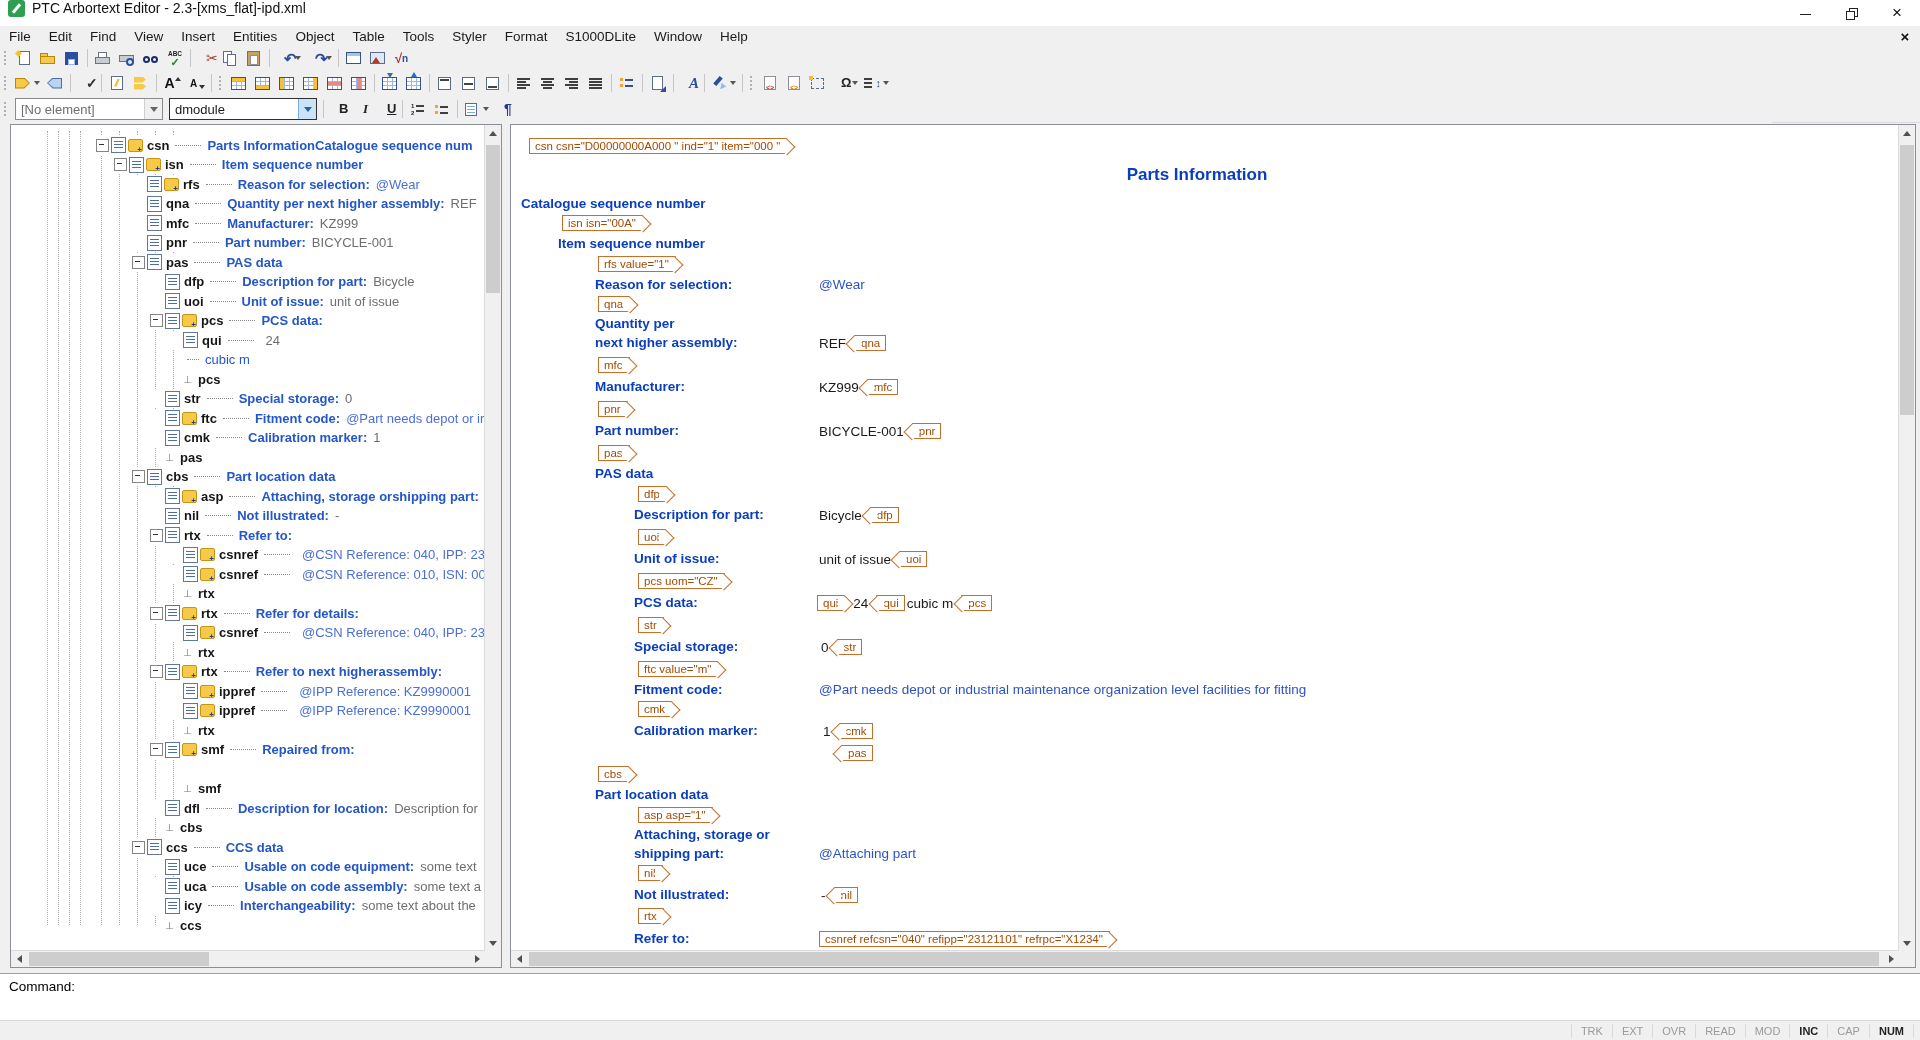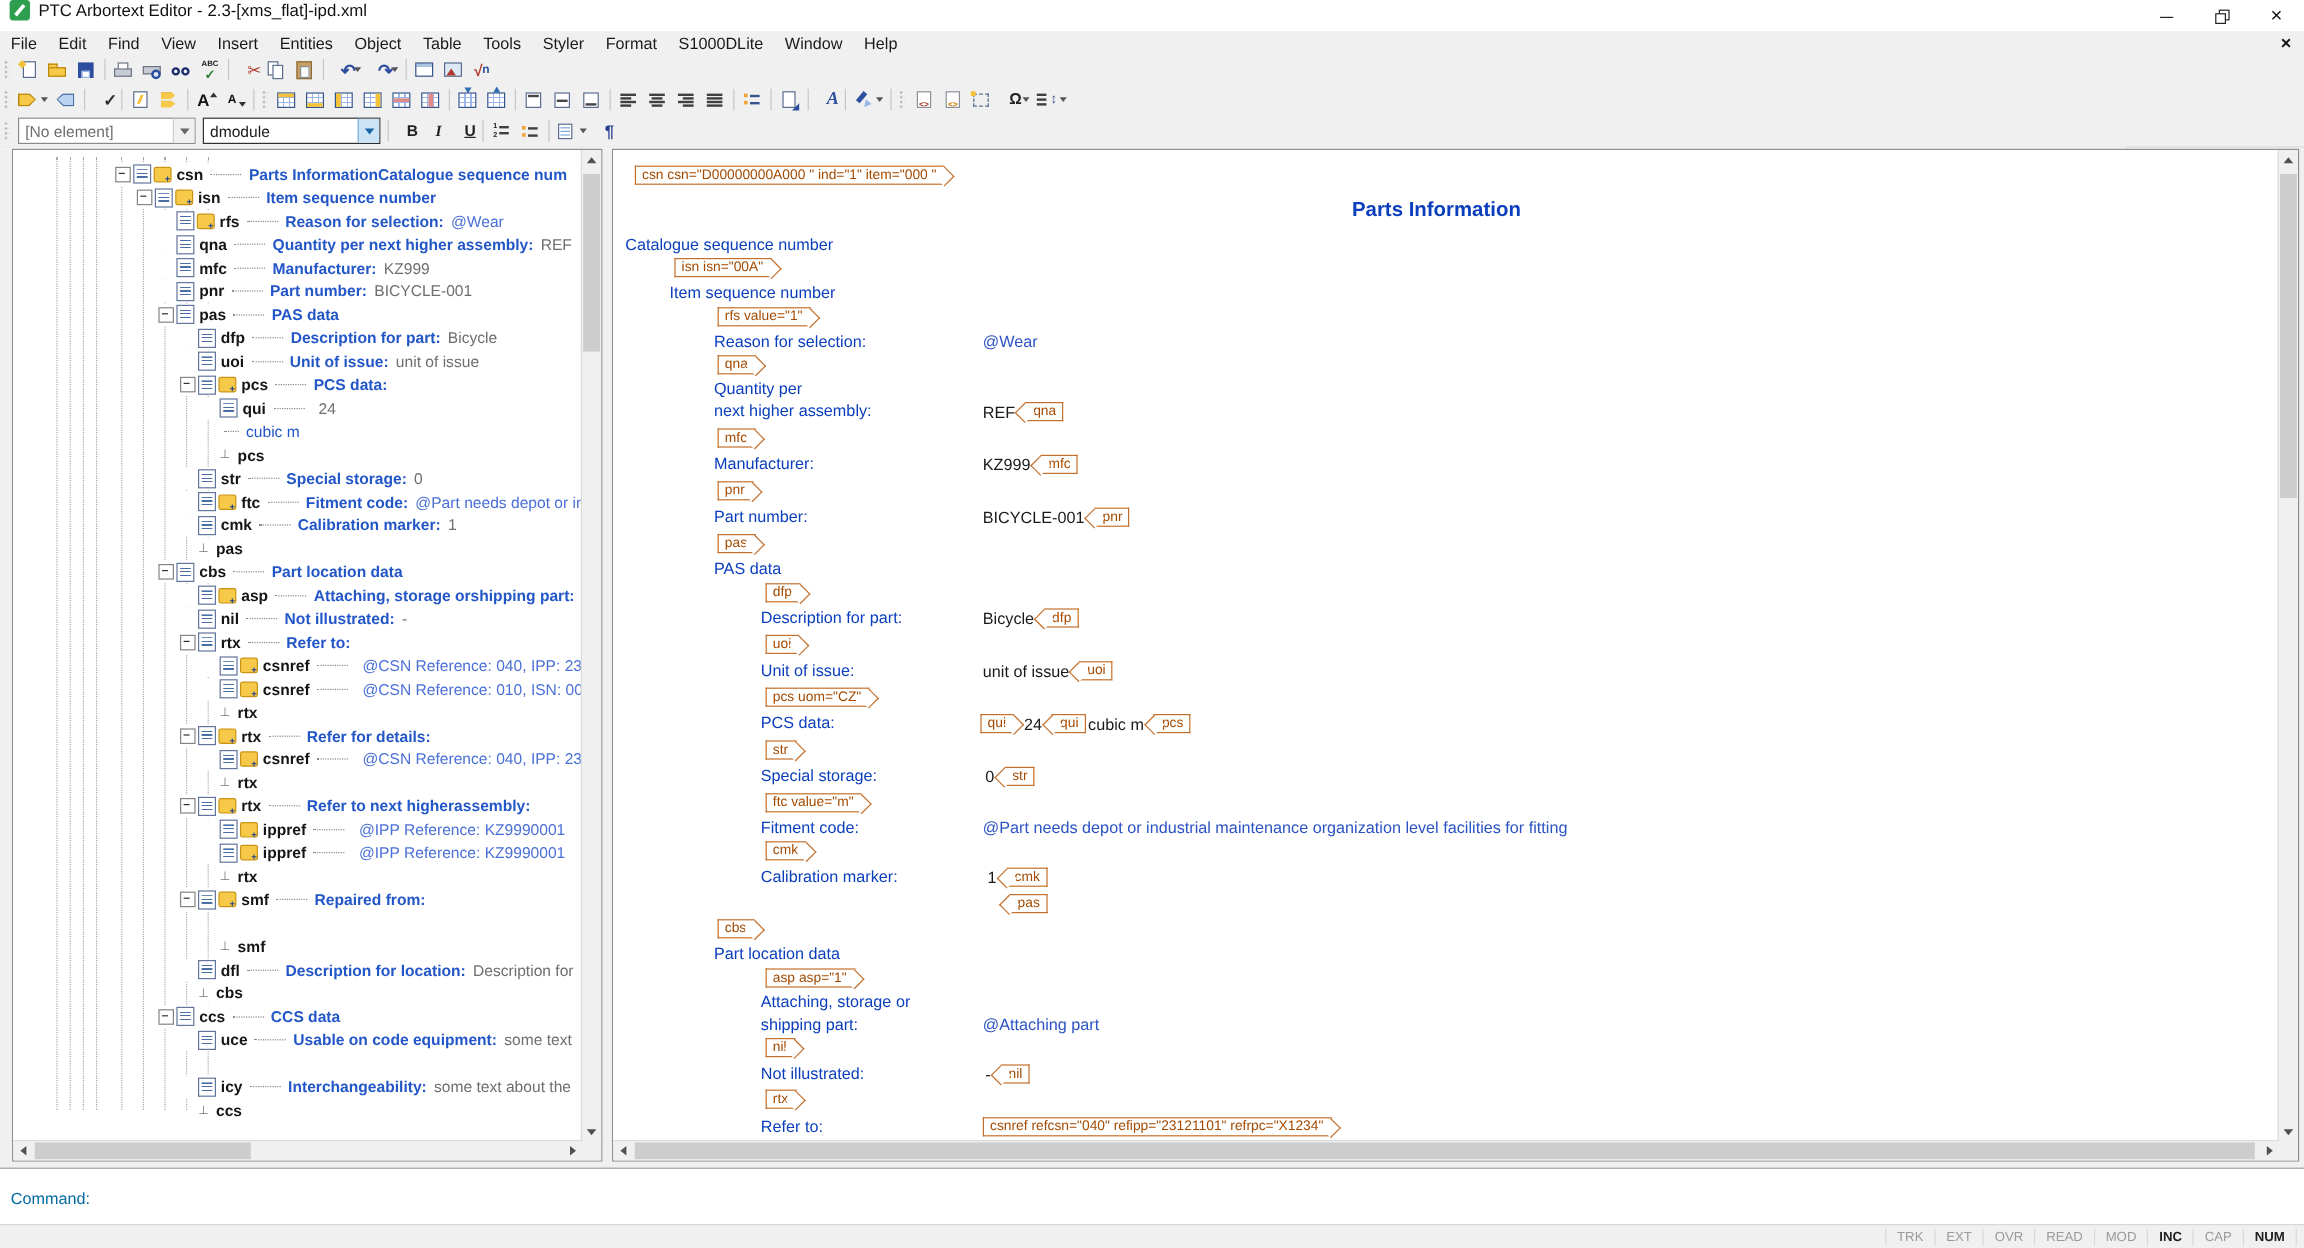--- a/index.html
+++ b/index.html
@@ -186,7 +186,7 @@
   .dtag.et{border-left:none;padding:0 5px 0 7px;margin-left:6px}
   .dtag.et::before{content:"";position:absolute;left:-5.6px;top:2.2px;width:11px;height:11px;background:#fff;border-bottom:1px solid #c4702c;border-left:1px solid #c4702c;transform:rotate(45deg)}
   .dabs{position:absolute;white-space:nowrap}
-  .dlb{font-weight:normal;color:#0a3ebc;font-size:13.5px}
+  .dlb{font-weight:bold;color:#0a3ebc;font-size:13.5px}
   .dv{color:#1a1a1a;font-size:13.5px}
   .dva{color:#2b53c4;font-size:13.5px}
   .dhd{position:absolute;left:0;right:16px;text-align:center;font-weight:bold;font-size:17px;color:#0a3ebc}

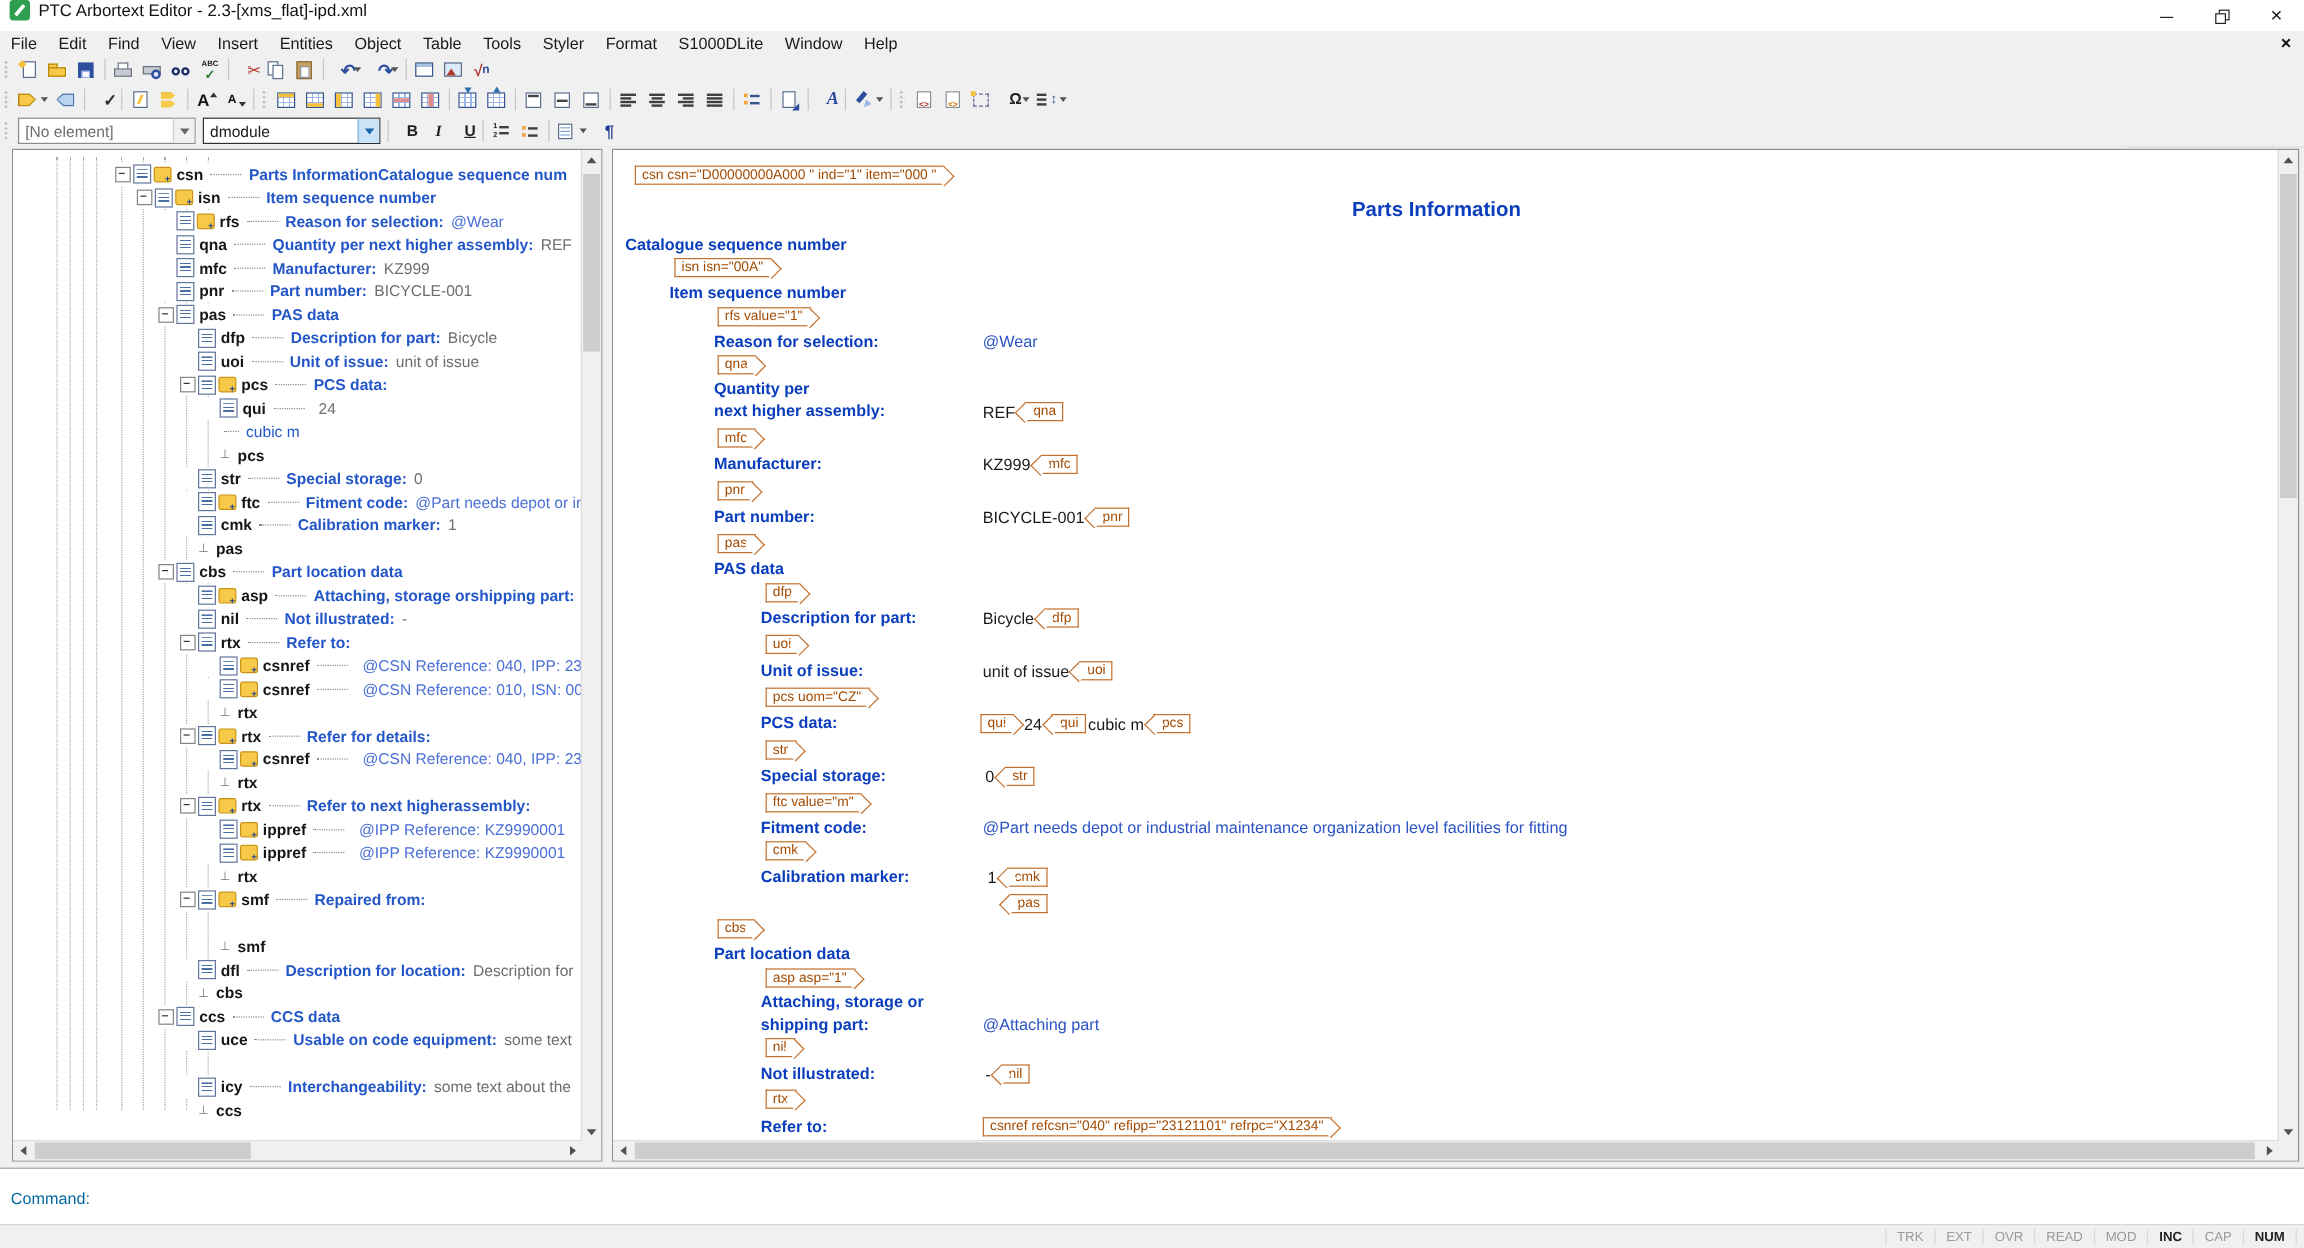--- a/index.html
+++ b/index.html
@@ -782,6 +782,16 @@
             <span class="tdots"></span>
             <span class="tt">Usable on code equipment:</span>
             <span class="tv g">some text</span>
+          </span>
+        </div>
+        <div class="trow" style="top: 751px;">
+          <span class="tc" style="margin-left: 139px;">
+            <span class="tspace"></span>
+            <span class="tdoc"></span>
+            <span class="tn">uca</span>
+            <span class="tdots"></span>
+            <span class="tt">Usable on code assembly:</span>
+            <span class="tv g">some text a</span>
           </span>
         </div>
         <div class="trow" style="top: 770.5px;">

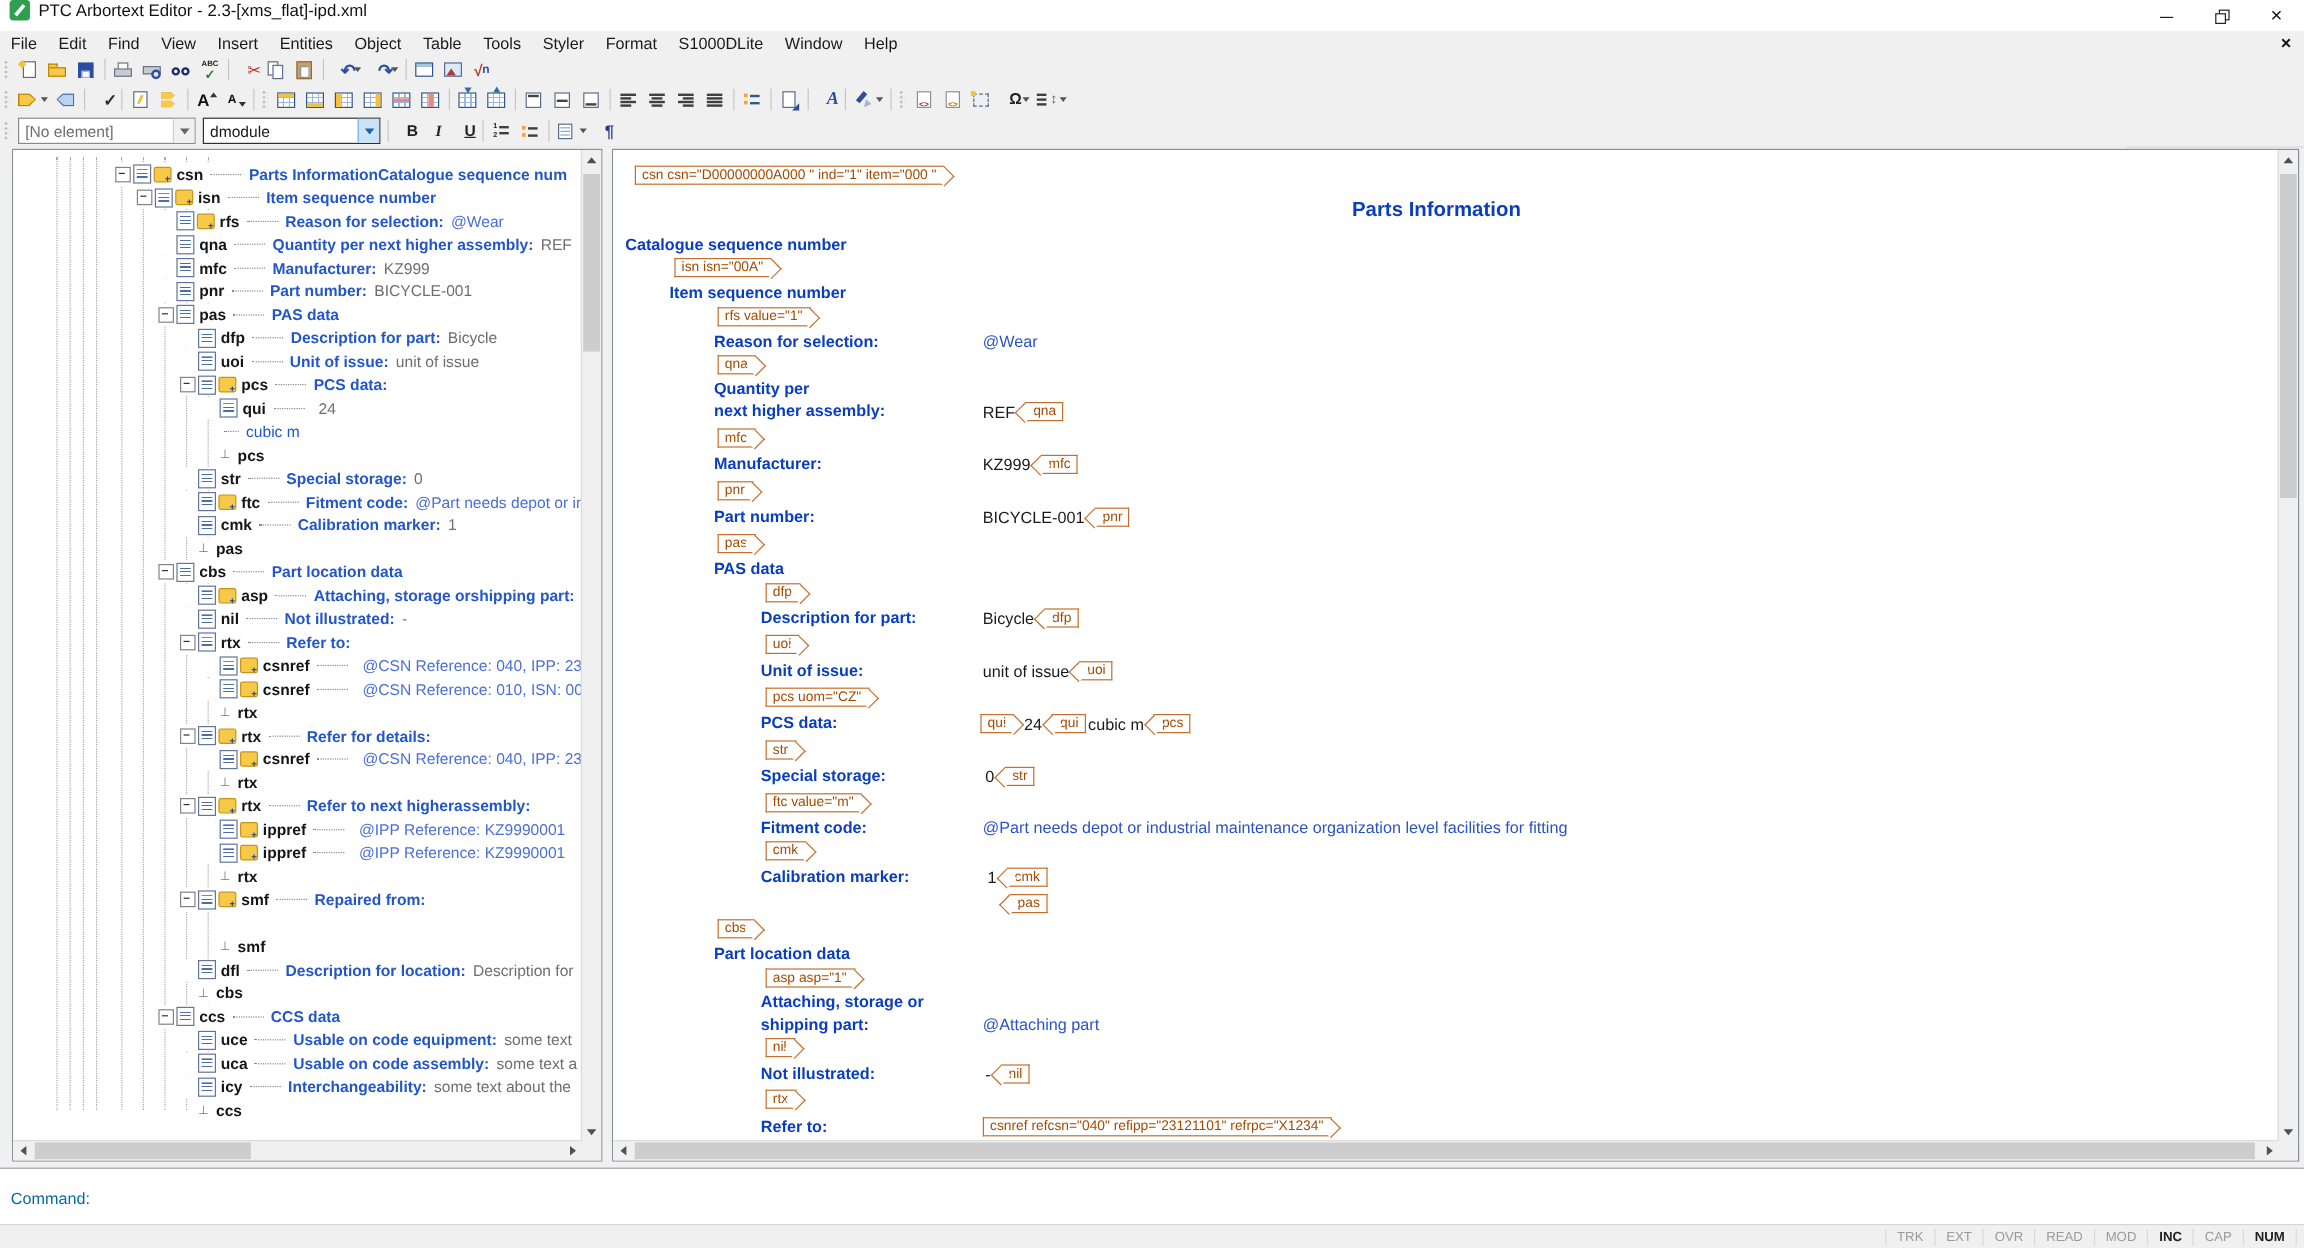--- a/index.html
+++ b/index.html
@@ -195,7 +195,7 @@
 
   
   #commandpane{position:absolute;left:0;top:973px;width:1920px;height:47px;background:#fff;border-top:1px solid #9aa0a6;box-sizing:border-box}
-  #command-label{position:absolute;left:9px;top:17px;font-size:13.5px;color:#0369a1}
+  #command-label{position:absolute;left:9px;top:5px;font-size:13.5px;color:#000000}
   #statusbar{position:absolute;left:0;top:1020px;width:1920px;height:20px;background:#f0f0f0;border-top:1px solid #d7d7d7;box-sizing:border-box;display:flex;align-items:center;justify-content:flex-end;padding-right:6px}
   .stoggle{font-size:11px;padding:0 9px;height:14px;line-height:14px;border-right:1px solid #d9d9d9;color:#9a9a9a}
   .stoggle:first-child{border-left:1px solid #d9d9d9}

